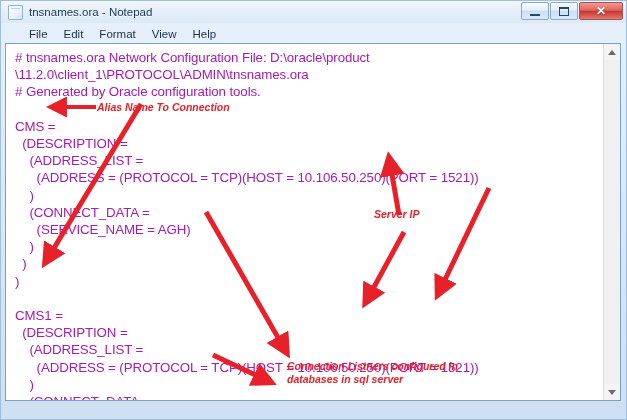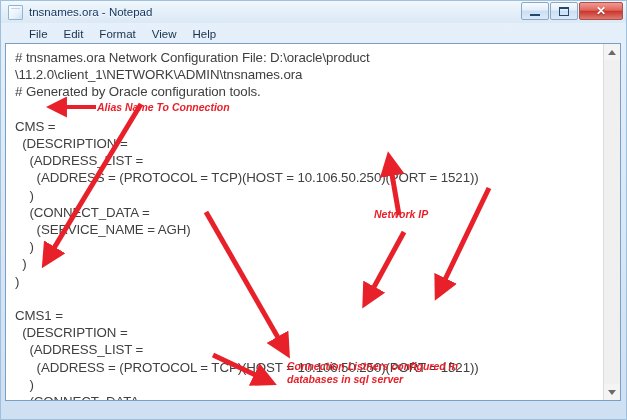--- a/index.html
+++ b/index.html
@@ -82,7 +82,7 @@
   .tline{
     font-family:"Liberation Sans", sans-serif;
     font-size:13.3px;line-height:17.2px;
-    color:#404040;white-space:pre;letter-spacing:-0.1px;
+    color:#a21caf;white-space:pre;letter-spacing:-0.1px;
   }
   .tline.blank{height:17.2px;}
 

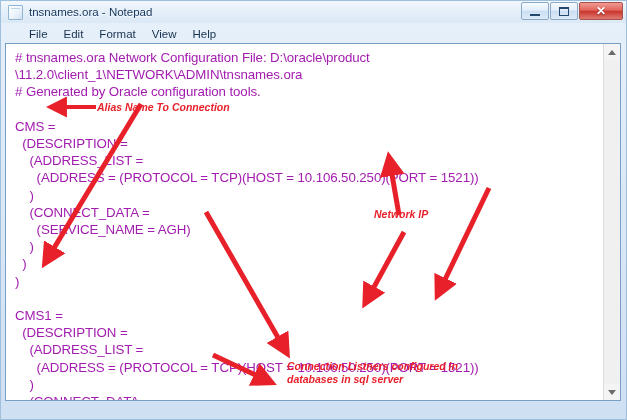--- a/index.html
+++ b/index.html
@@ -146,7 +146,7 @@
     <div class="editor-wrap">
       <div class="textarea" id="textarea">
           <div class="tline"># tnsnames.ora Network Configuration File: D:\oracle\product</div>
-          <div class="tline">\11.2.0\client_1\NETWORK\ADMIN\tnsnames.ora</div>
+          <div class="tline">\11.2.0\client_1\PROTOCOL\ADMIN\tnsnames.ora</div>
           <div class="tline"># Generated by Oracle configuration tools.</div>
           <div class="tline blank"></div>
           <div class="tline">CMS =</div>

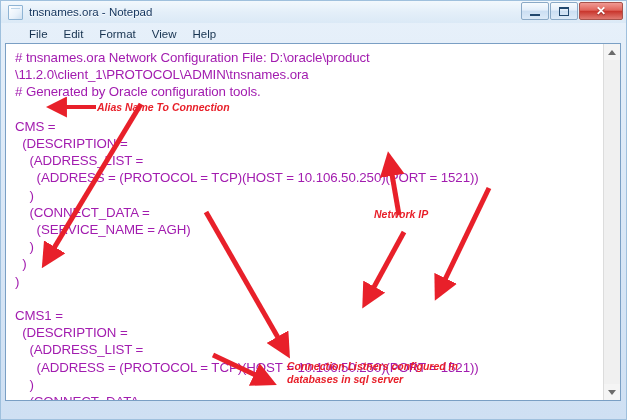--- a/index.html
+++ b/index.html
@@ -204,7 +204,7 @@
 
   <div class="anno-label" style="left:97px;top:101px;">Alias Name To Connection</div>
 
-  <div class="anno-label" style="left:374px;top:208px;">Network IP</div>
+  <div class="anno-label" style="left:374px;top:208px;">Server IP</div>
 
   <div class="anno-label multi" style="left:275px;top:360px;width:215px;">Connection Listners configured in databases in sql server</div>
 

